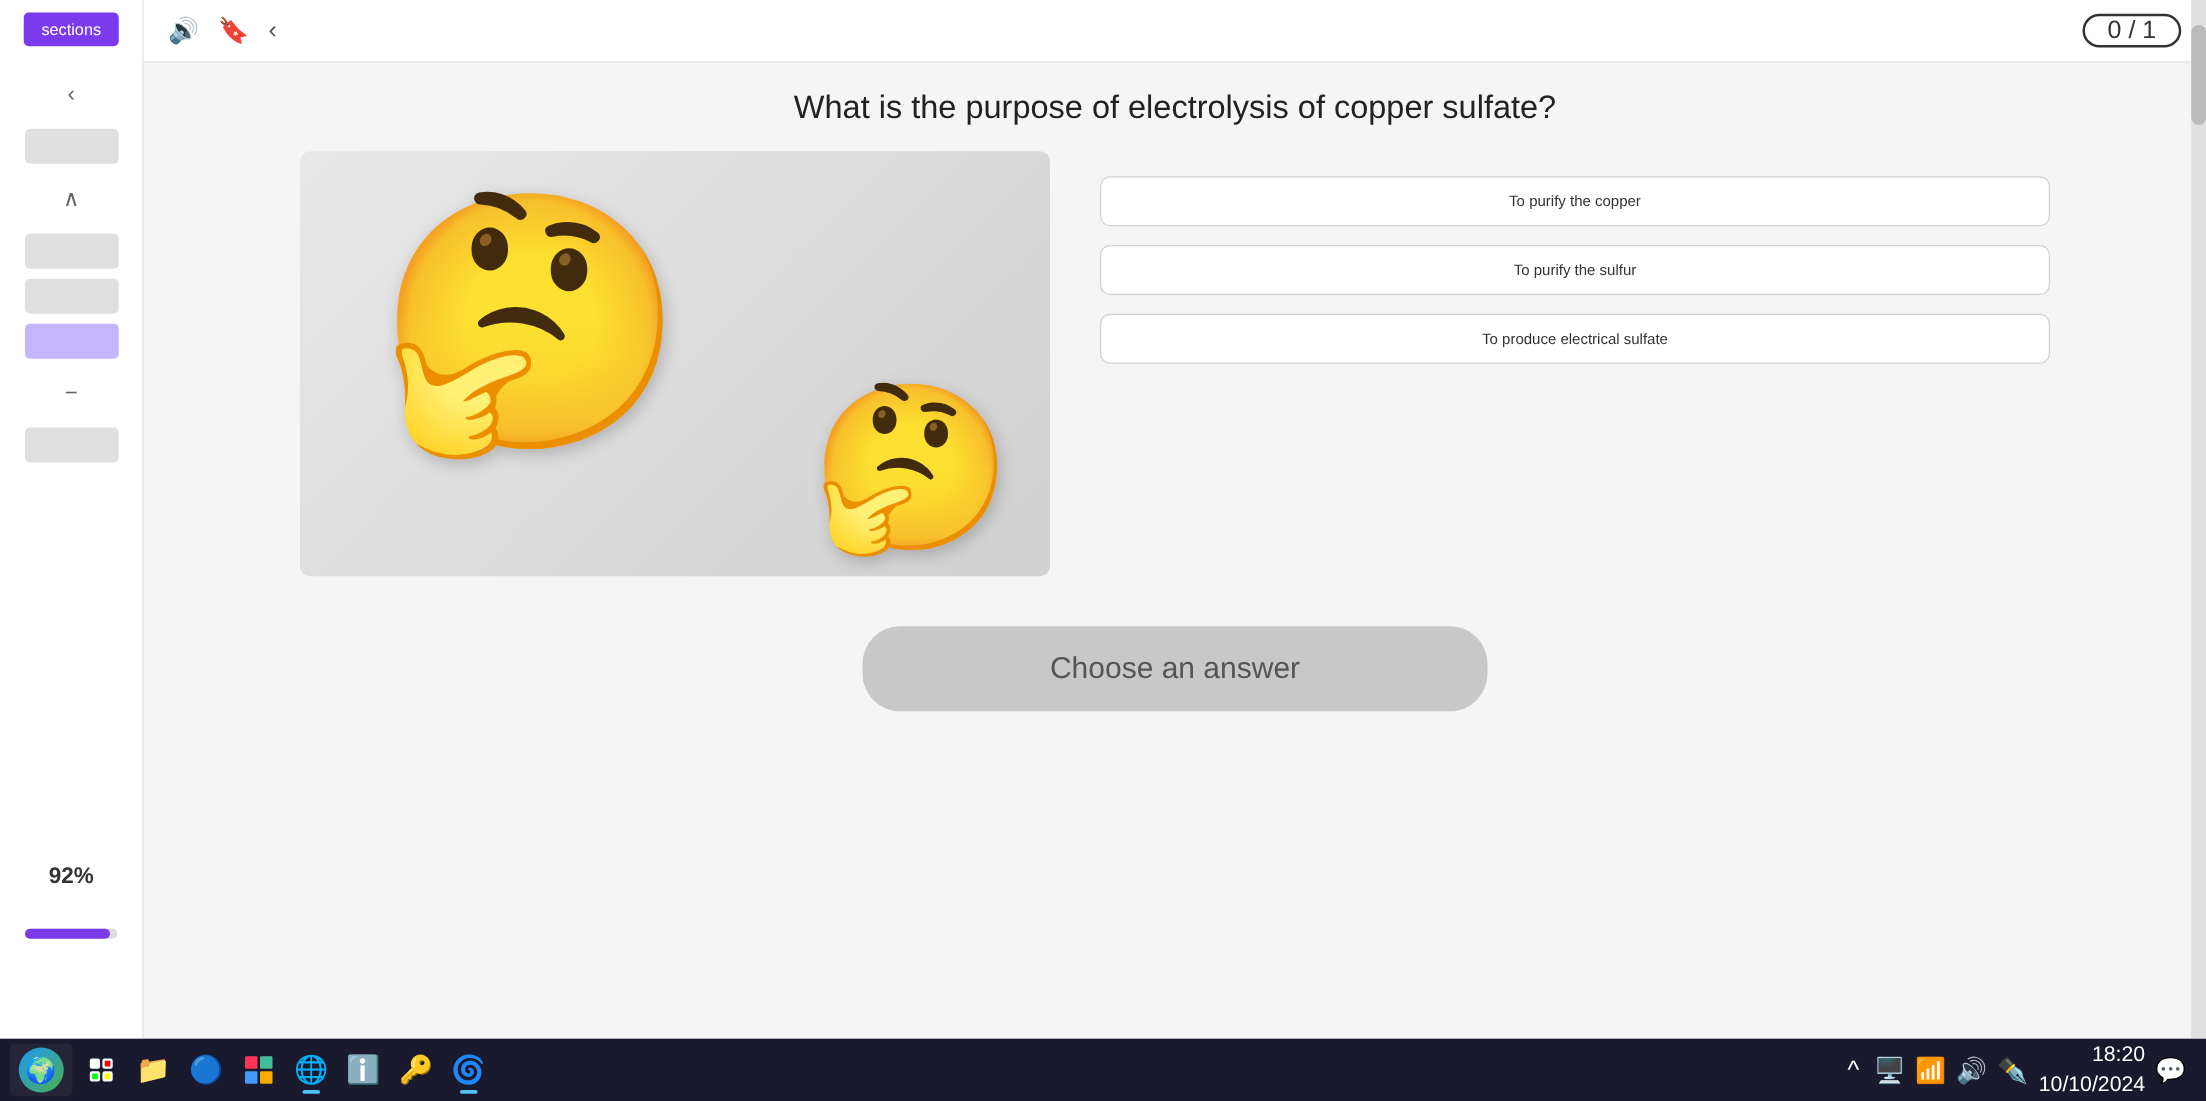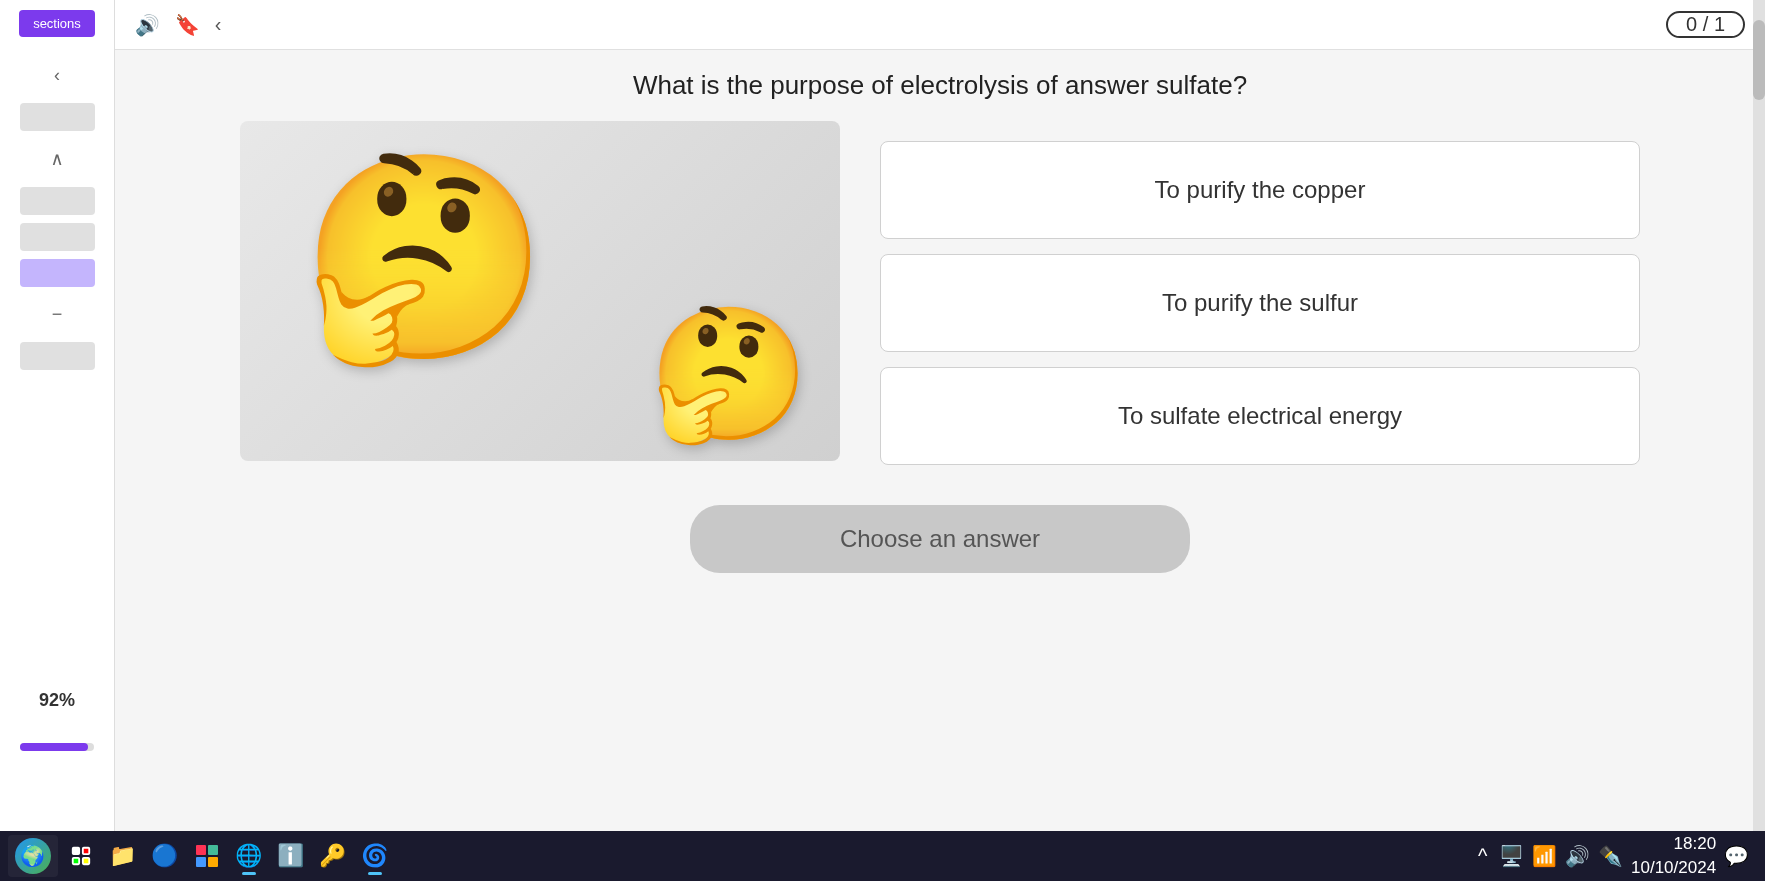--- a/index.html
+++ b/index.html
@@ -385,7 +385,7 @@
     </div>
 
     <div class="question-area">
-      <div class="question-text">What is the purpose of electrolysis of answer sulfate?</div>
+      <div class="question-text">What is the purpose of electrolysis of copper sulfate?</div>
 
       <div class="question-body">
 

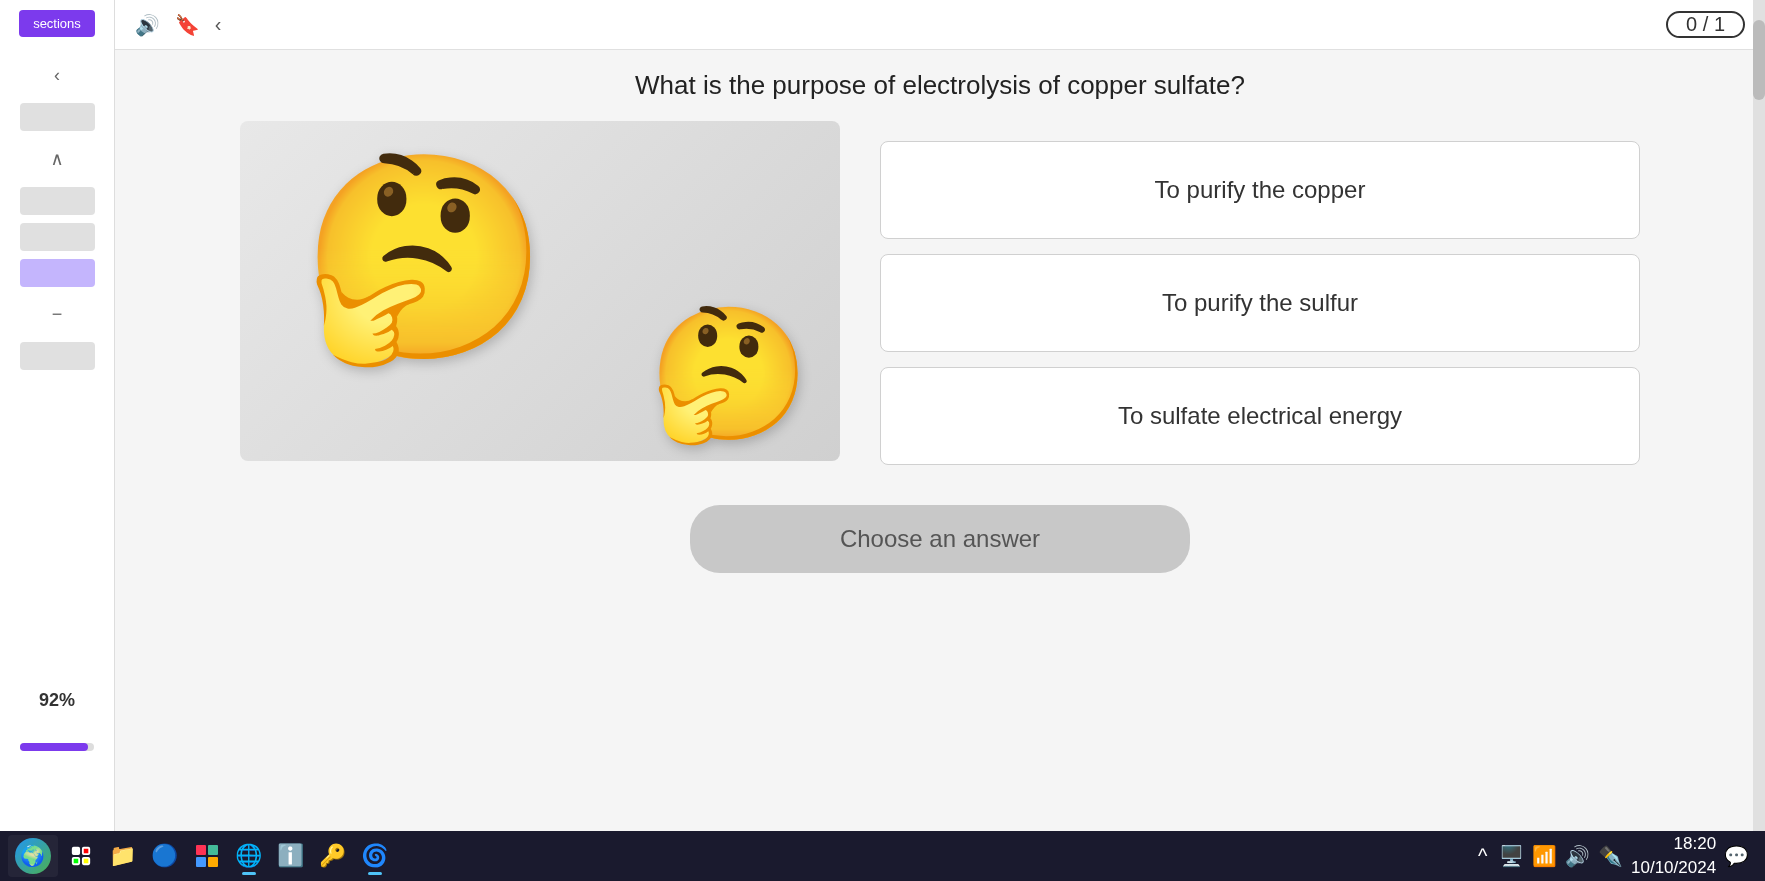--- a/index.html
+++ b/index.html
@@ -205,8 +205,8 @@
       background: white;
       border: 1.5px solid #d0d0d0;
       border-radius: 8px;
-      padding: 34px 30px;
-      font-size: 24px;
+      padding: 12px 30px;
+      font-size: 12px;
       color: #333;
       text-align: center;
       cursor: pointer;

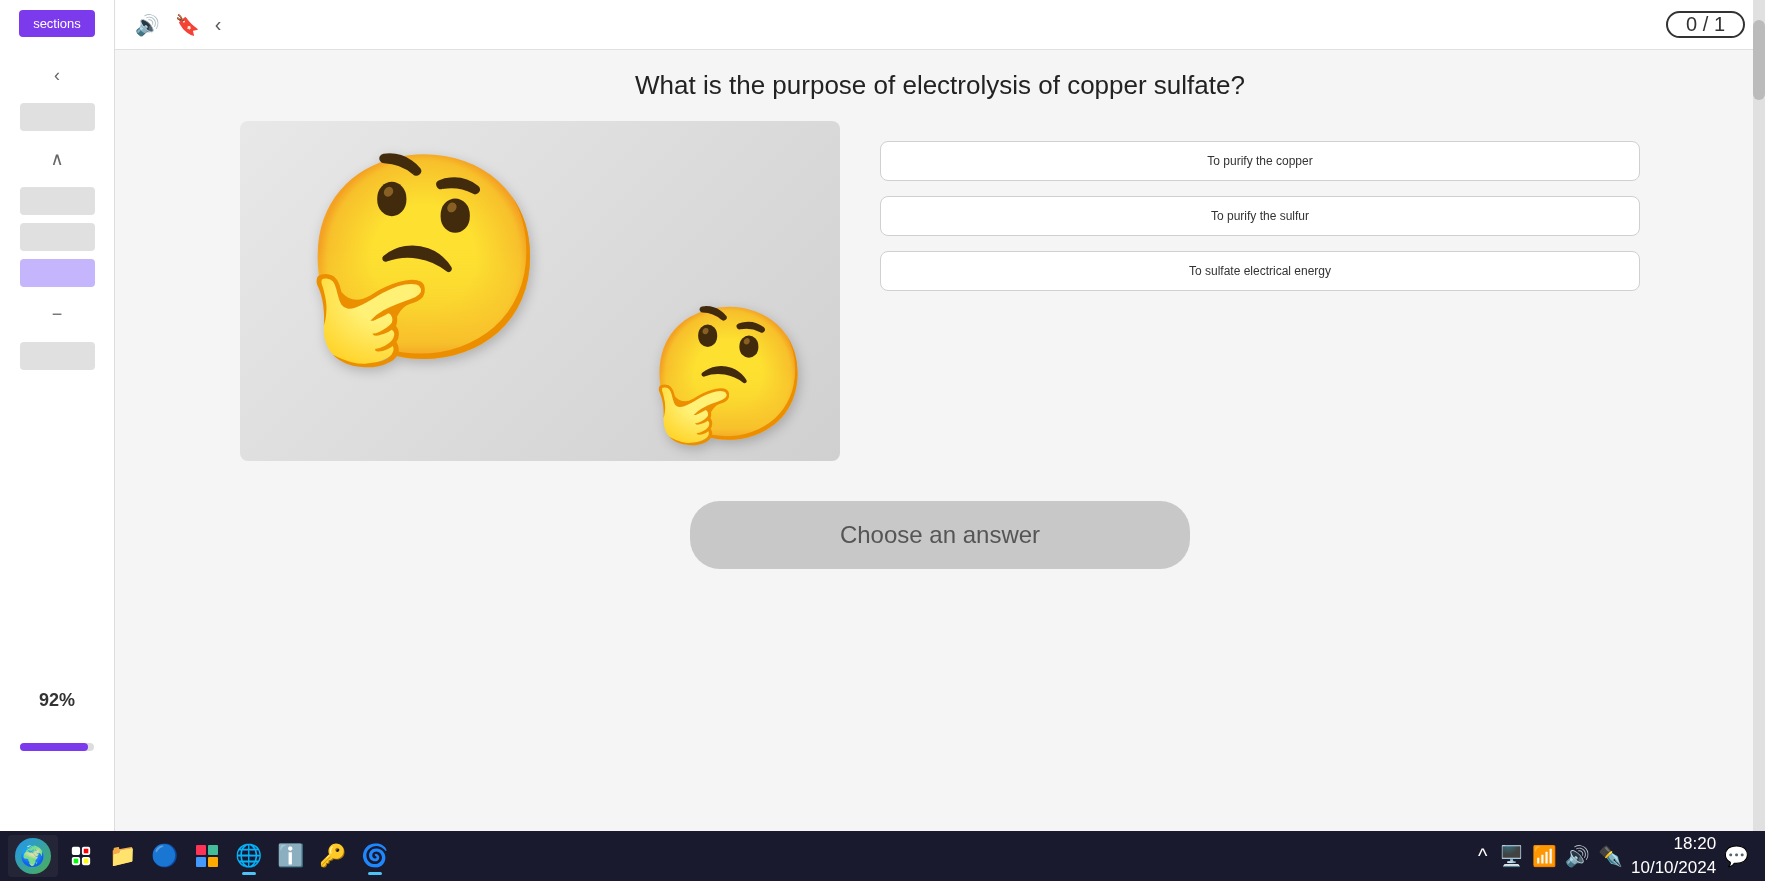--- a/index.html
+++ b/index.html
@@ -397,7 +397,7 @@
         <div class="answers-container">
           <div class="answer-option">To purify the copper</div>
           <div class="answer-option">To purify the sulfur</div>
-          <div class="answer-option">To sulfate electrical energy</div>
+          <div class="answer-option">To produce electrical sulfate</div>
         </div>
 
       </div>

